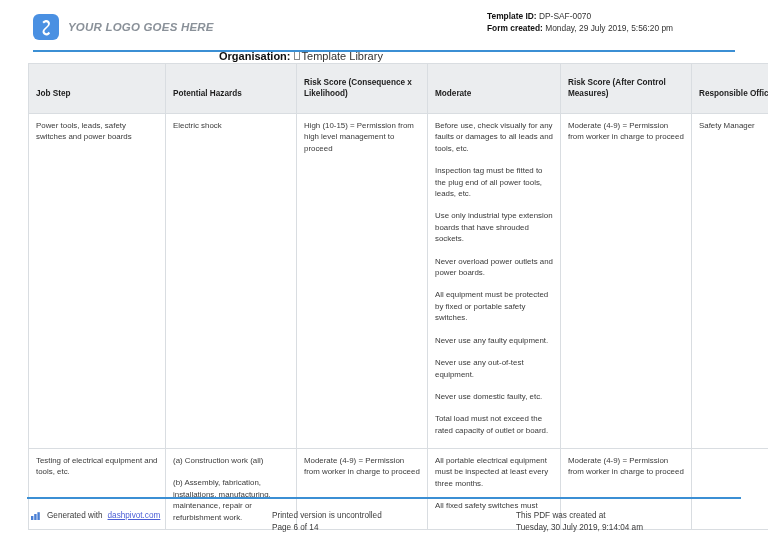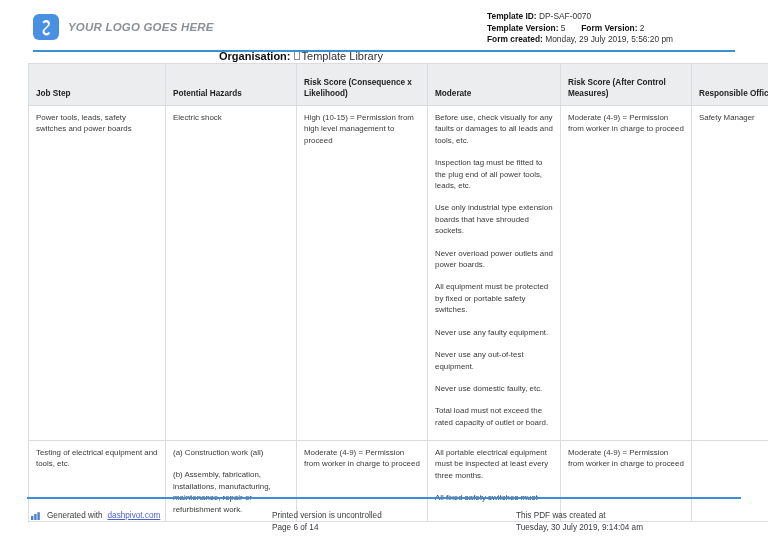--- a/index.html
+++ b/index.html
@@ -232,13 +232,6 @@
       <span class="meta-row">
         <span class="meta-label">Template ID:</span>
         <span class="meta-value">DP-SAF-0070</span>
-      </span>
-      <span class="meta-row">
-        <span class="meta-label">Template Version:</span>
-        <span class="meta-value">5</span>
-        <span class="meta-gap"></span>
-        <span class="meta-label">Form Version:</span>
-        <span class="meta-value">2</span>
       </span>
       <span class="meta-row">
         <span class="meta-label">Form created:</span>

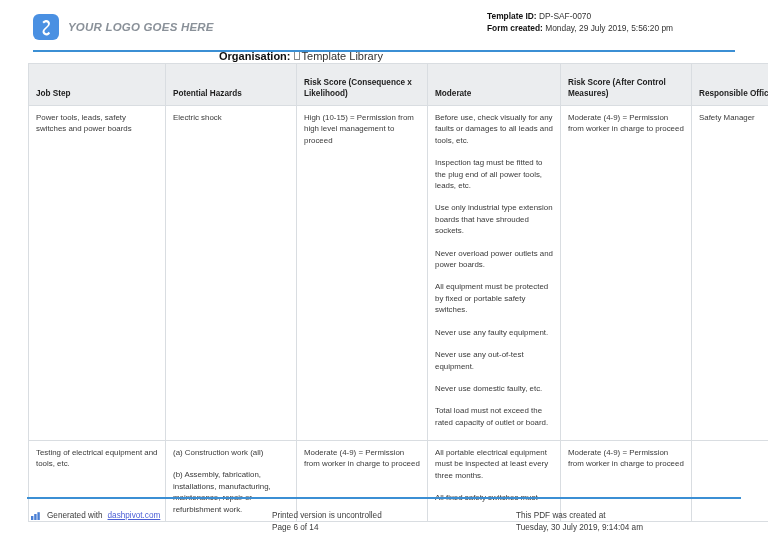--- a/index.html
+++ b/index.html
@@ -130,7 +130,7 @@
     font-size: 8.2px;
     height: 29px;
     vertical-align: bottom;
-    padding-bottom: 6px;
+    padding-bottom: 14px;
     line-height: 11px;
   }
   table.risk tbody td {

